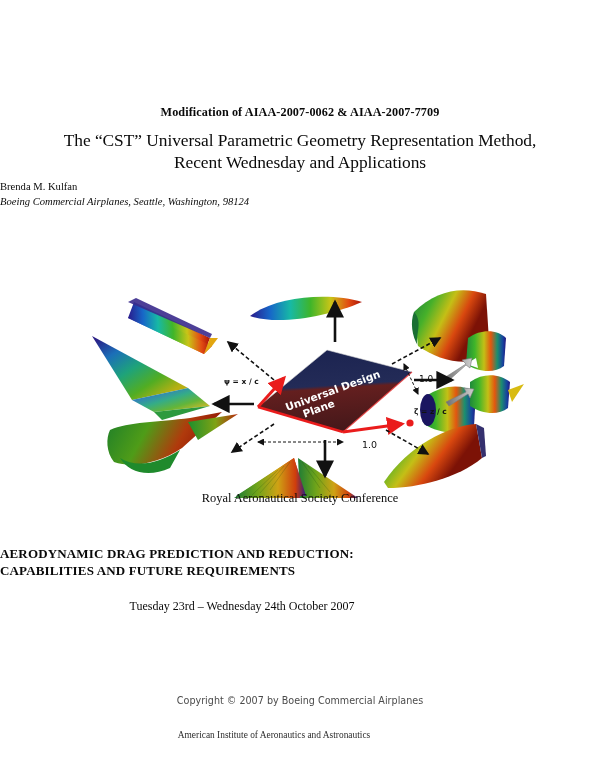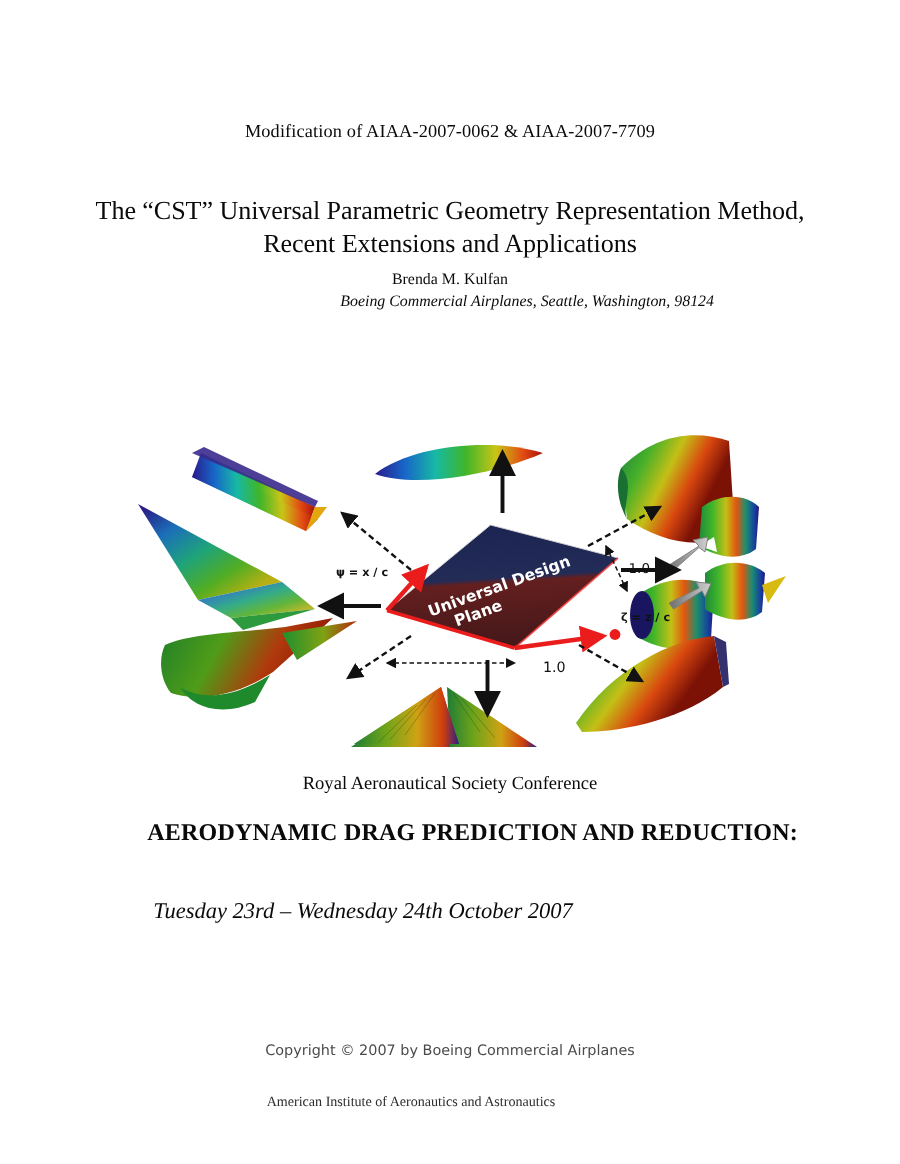--- a/index.html
+++ b/index.html
@@ -25,11 +25,11 @@
   
   .modline {
     position: absolute;
-    top: 80px;
-    left: 0;
-    width: 600px;
-    text-align: center;
-    font-weight: normal;
+    top: 105px;
+    left: 0;
+    width: 600px;
+    text-align: center;
+    font-weight: bold;
     font-size: 12.2px;
     letter-spacing: 0.1px;
   }

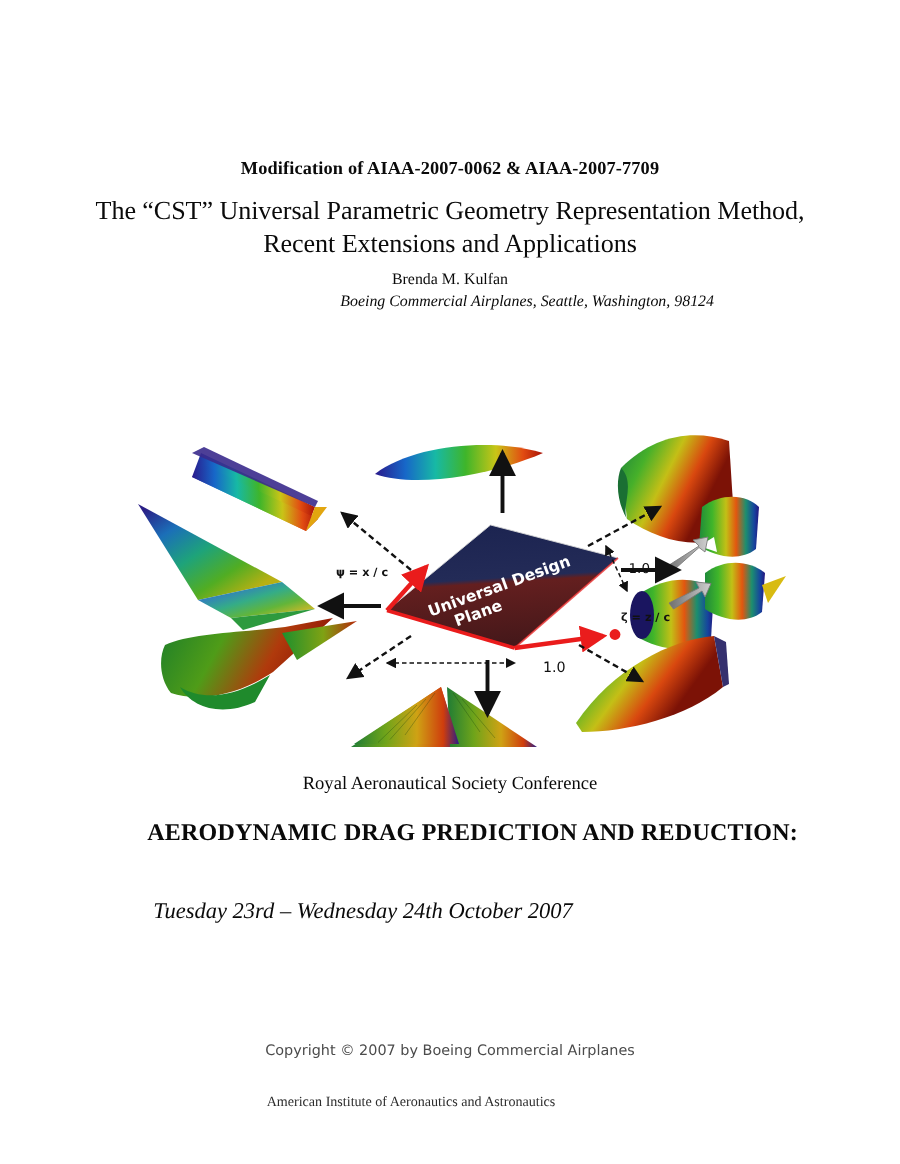--- a/index.html
+++ b/index.html
@@ -139,7 +139,7 @@
 
   <div class="title">
     <div>The “CST” Universal Parametric Geometry Representation Method,</div>
-    <div>Recent Extensions and Applications</div>
+    <div>Recent Wednesday and Applications</div>
   </div>
 
   <div class="author">Brenda M. Kulfan</div>

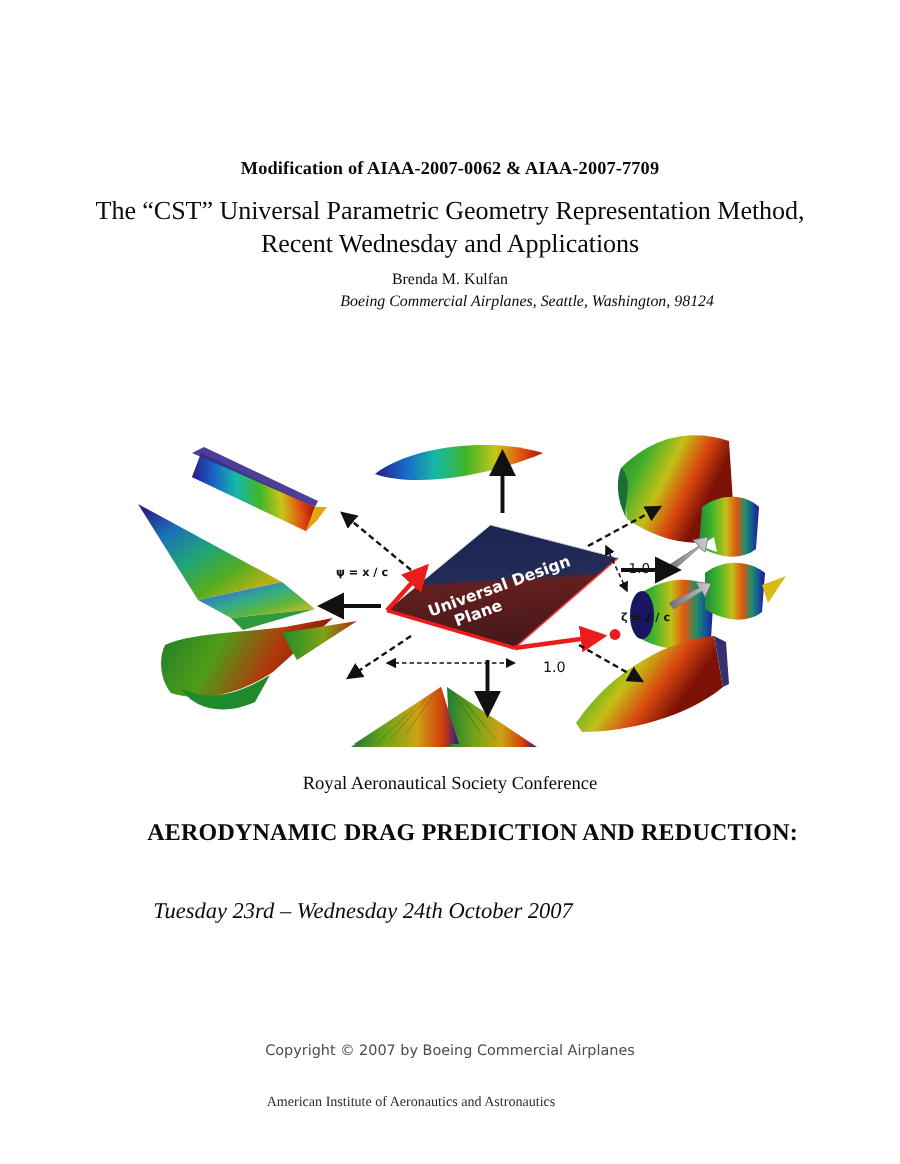--- a/index.html
+++ b/index.html
@@ -51,7 +51,7 @@
     top: 181px;
     left: 0;
     width: 600px;
-    text-align: center;
+    text-align: left;
     font-size: 10.6px;
   }
 

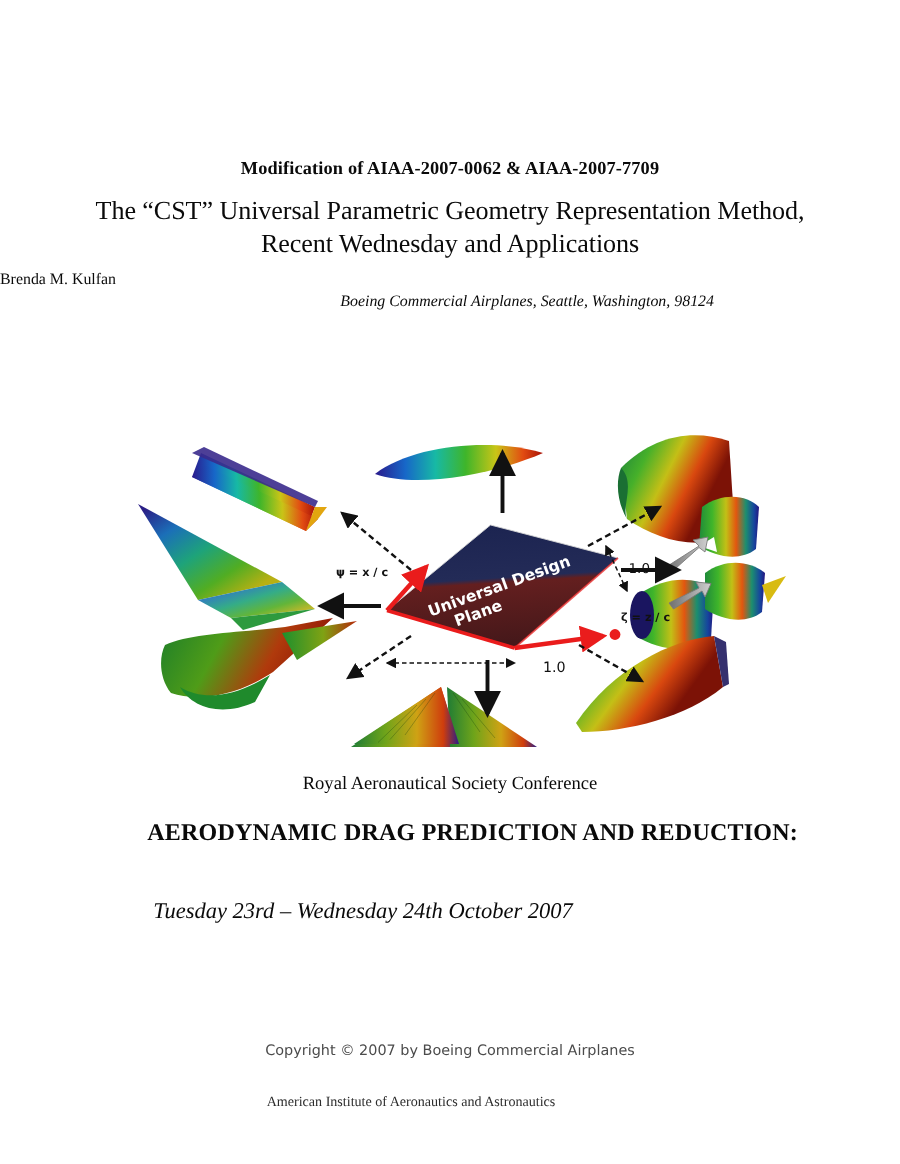--- a/index.html
+++ b/index.html
@@ -60,7 +60,7 @@
     top: 196px;
     left: 0;
     width: 476px;
-    text-align: right;
+    text-align: left;
     font-size: 10.6px;
     font-style: italic;
   }

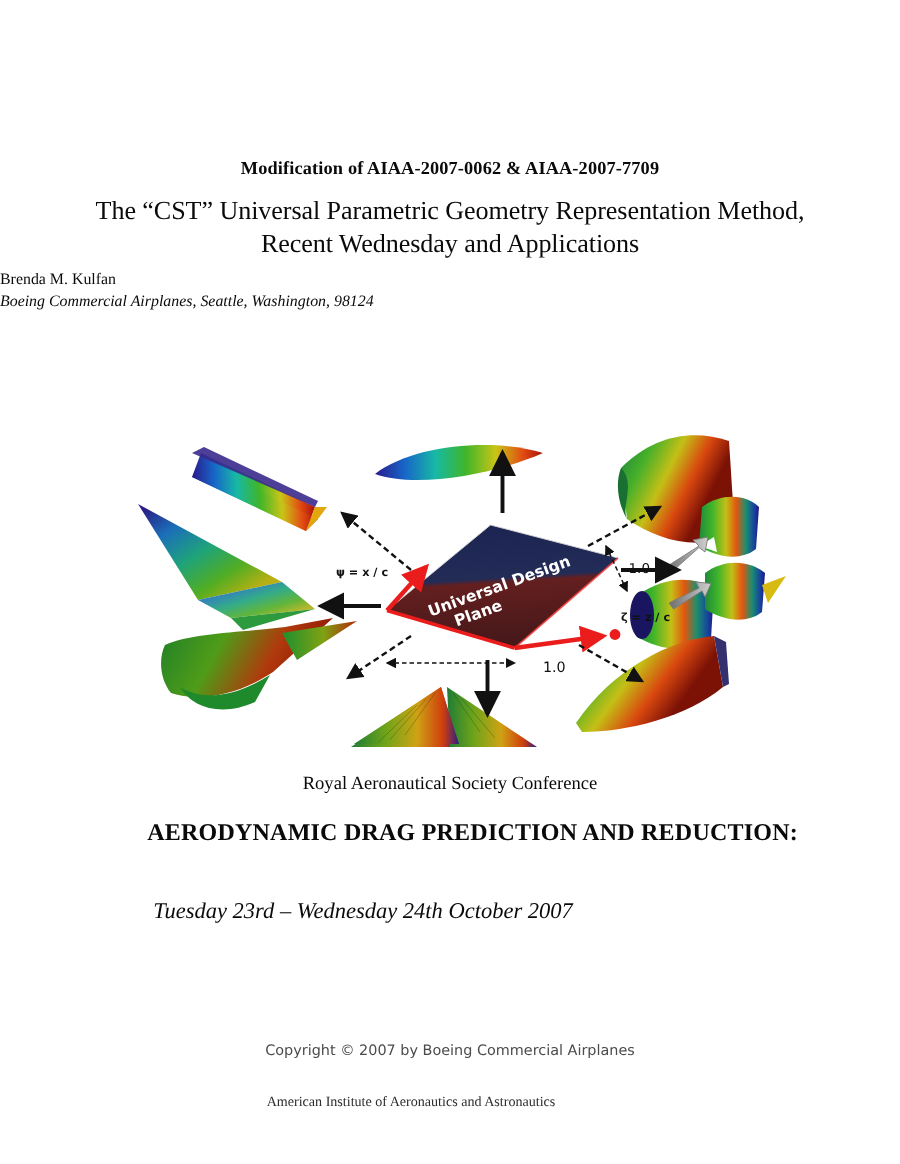--- a/index.html
+++ b/index.html
@@ -78,7 +78,7 @@
   
   .conf-name {
     position: absolute;
-    top: 515px;
+    top: 491px;
     left: 0;
     width: 600px;
     text-align: center;

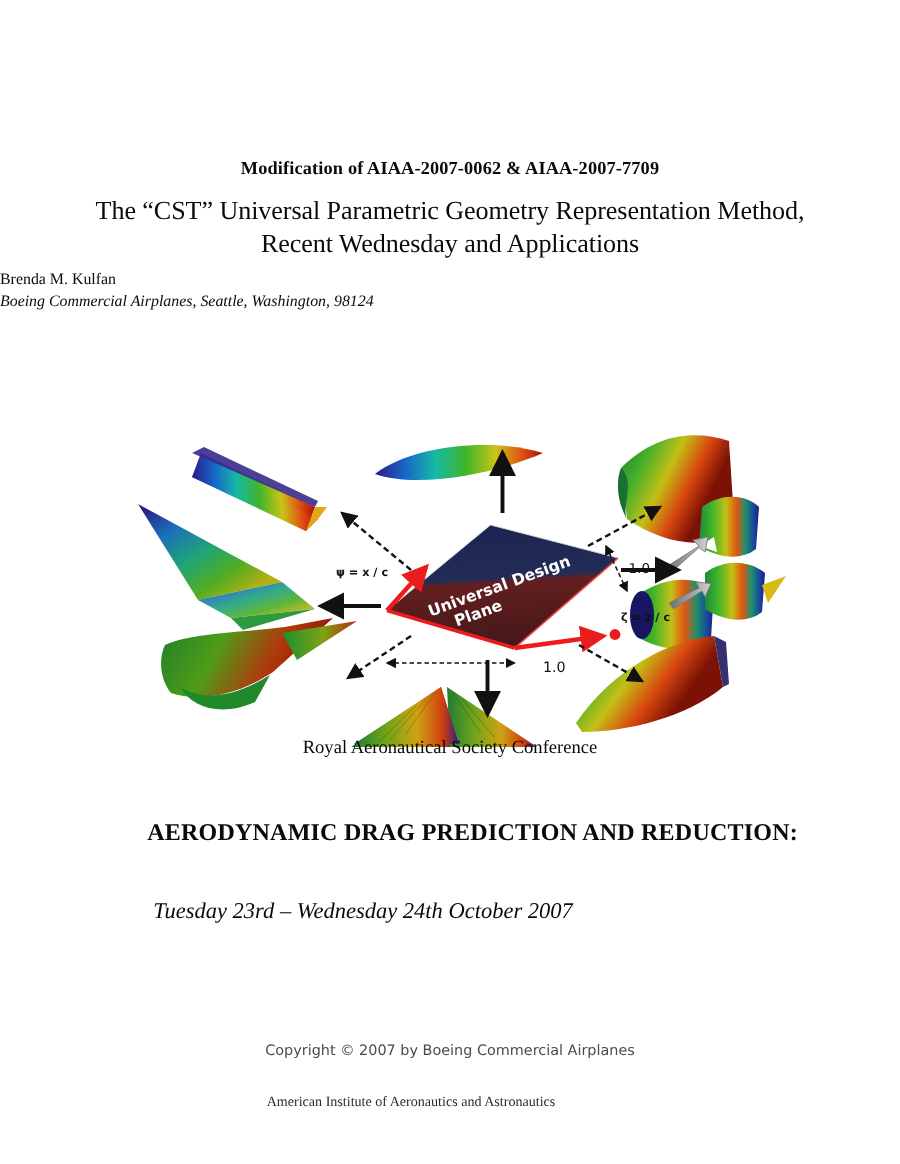--- a/index.html
+++ b/index.html
@@ -90,9 +90,9 @@
     top: 545px;
     left: 0;
     width: 532px;
-    text-align: right;
+    text-align: left;
     font-weight: bold;
-    font-size: 16px;
+    font-size: 13px;
     line-height: 1.32;
     letter-spacing: 0.15px;
   }

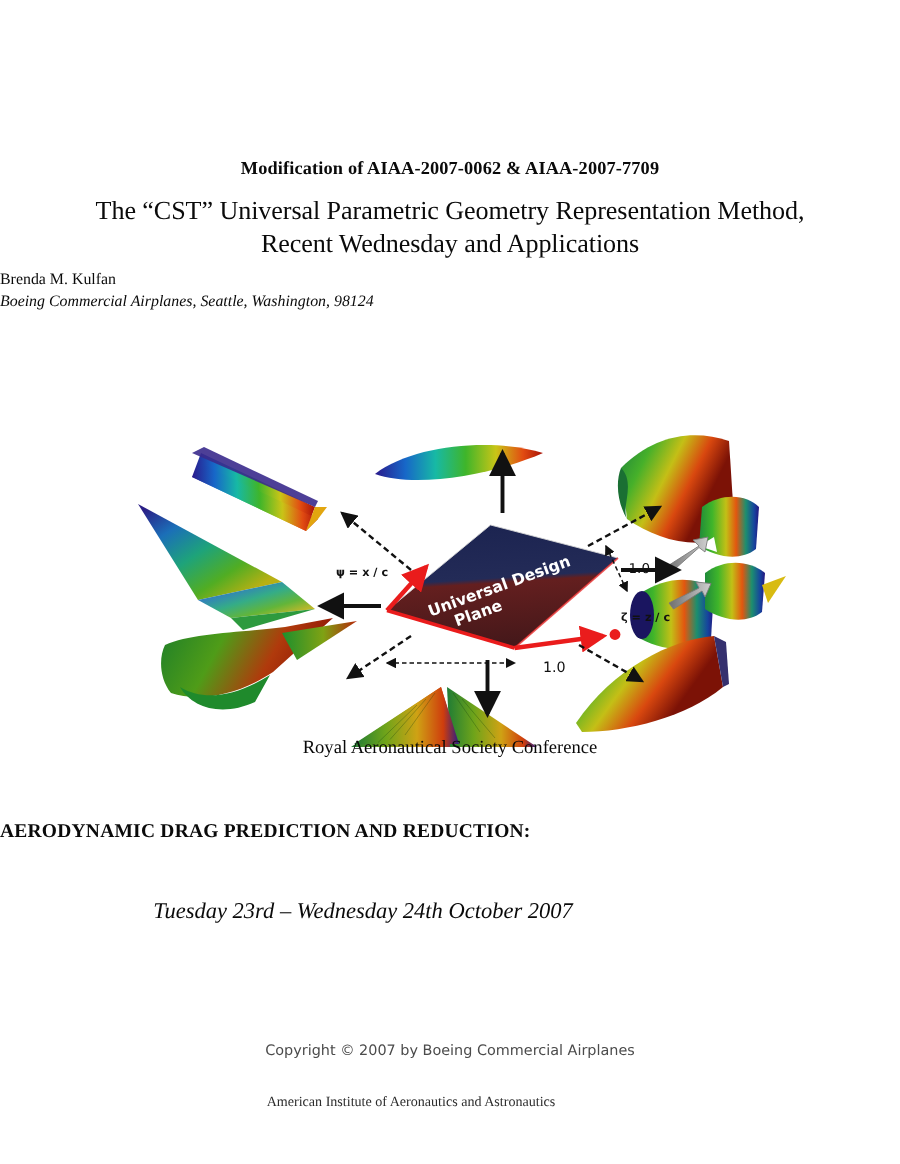--- a/index.html
+++ b/index.html
@@ -332,6 +332,7 @@
 
   <div class="conf-theme">
     <div>AERODYNAMIC DRAG PREDICTION AND REDUCTION:</div>
+    <div>CAPABILITIES AND FUTURE REQUIREMENTS</div>
   </div>
 
   <div class="conf-dates">

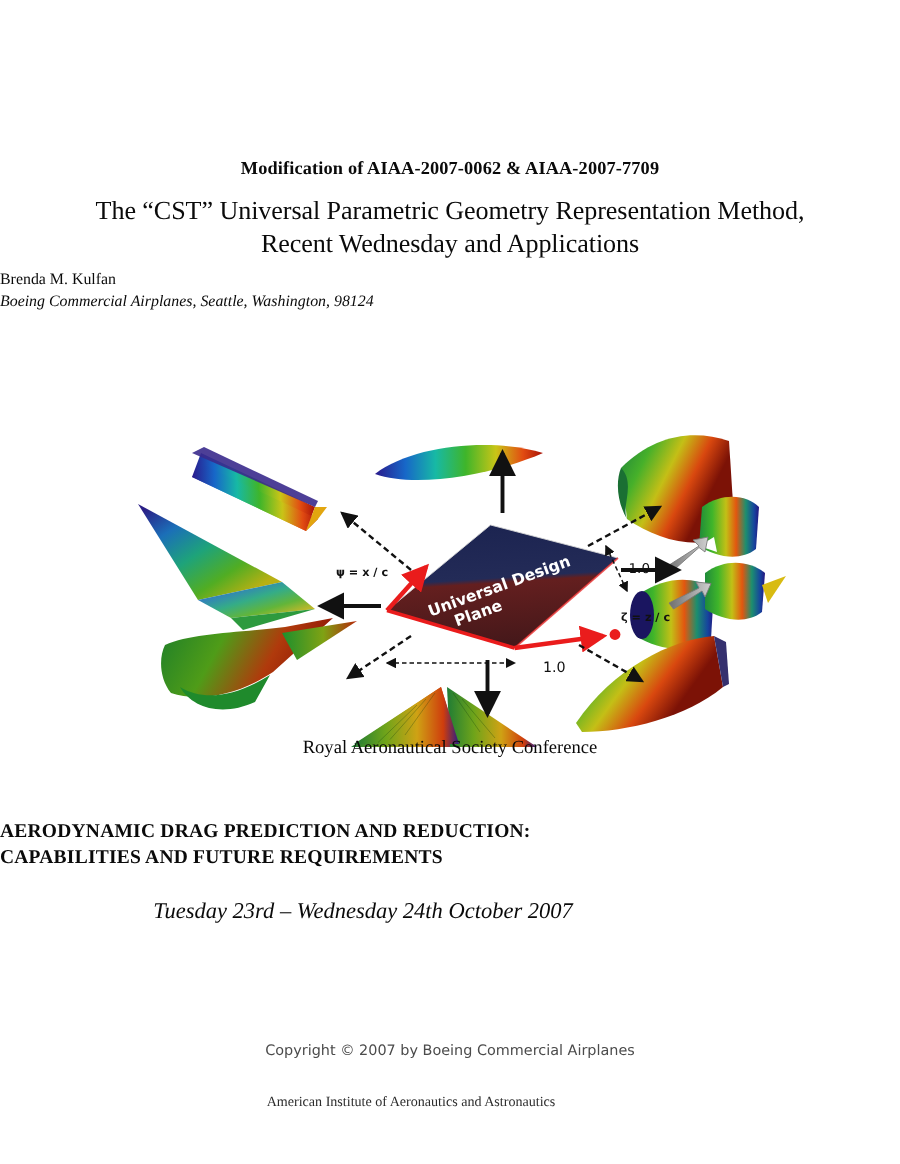--- a/index.html
+++ b/index.html
@@ -103,9 +103,8 @@
     left: 0;
     width: 484px;
     text-align: center;
-    font-size: 15px;
+    font-size: 12px;
     line-height: 1.35;
-    font-style: italic;
   }
 
   

